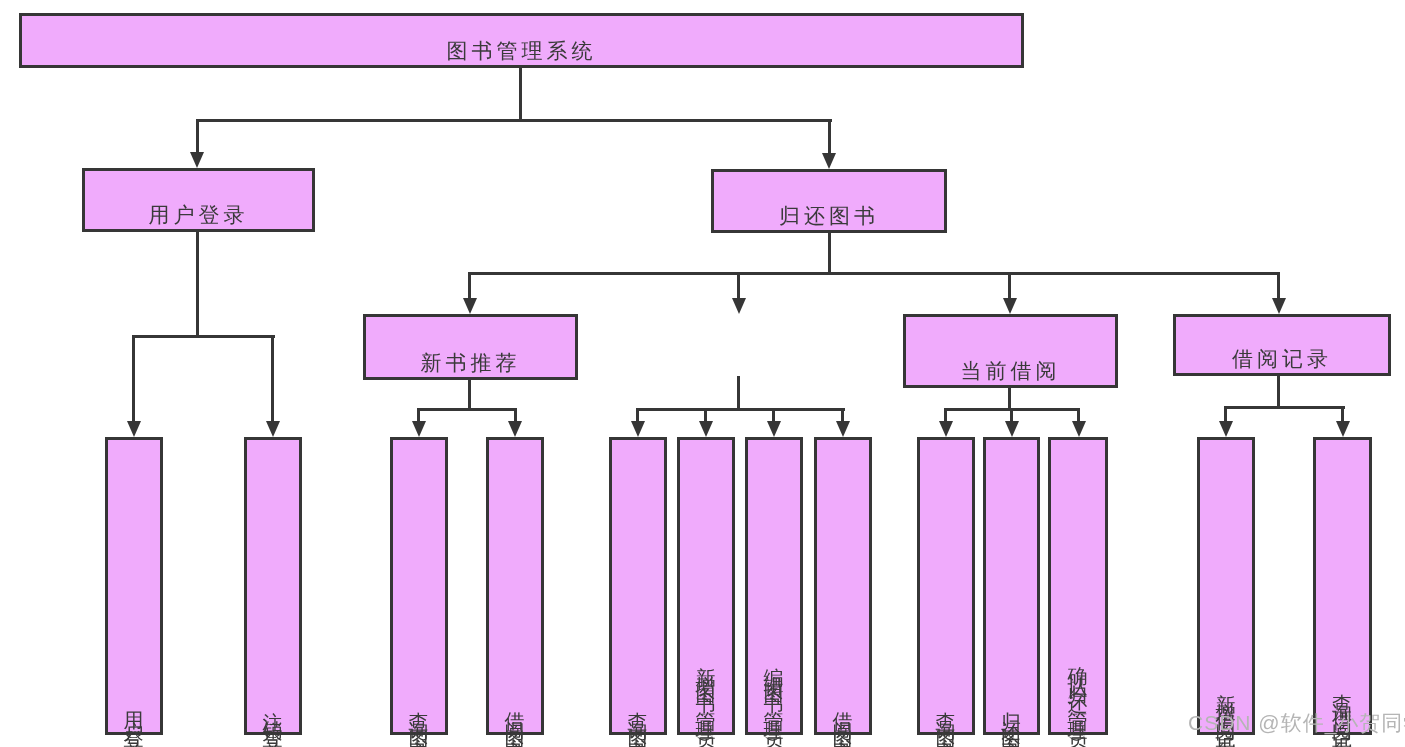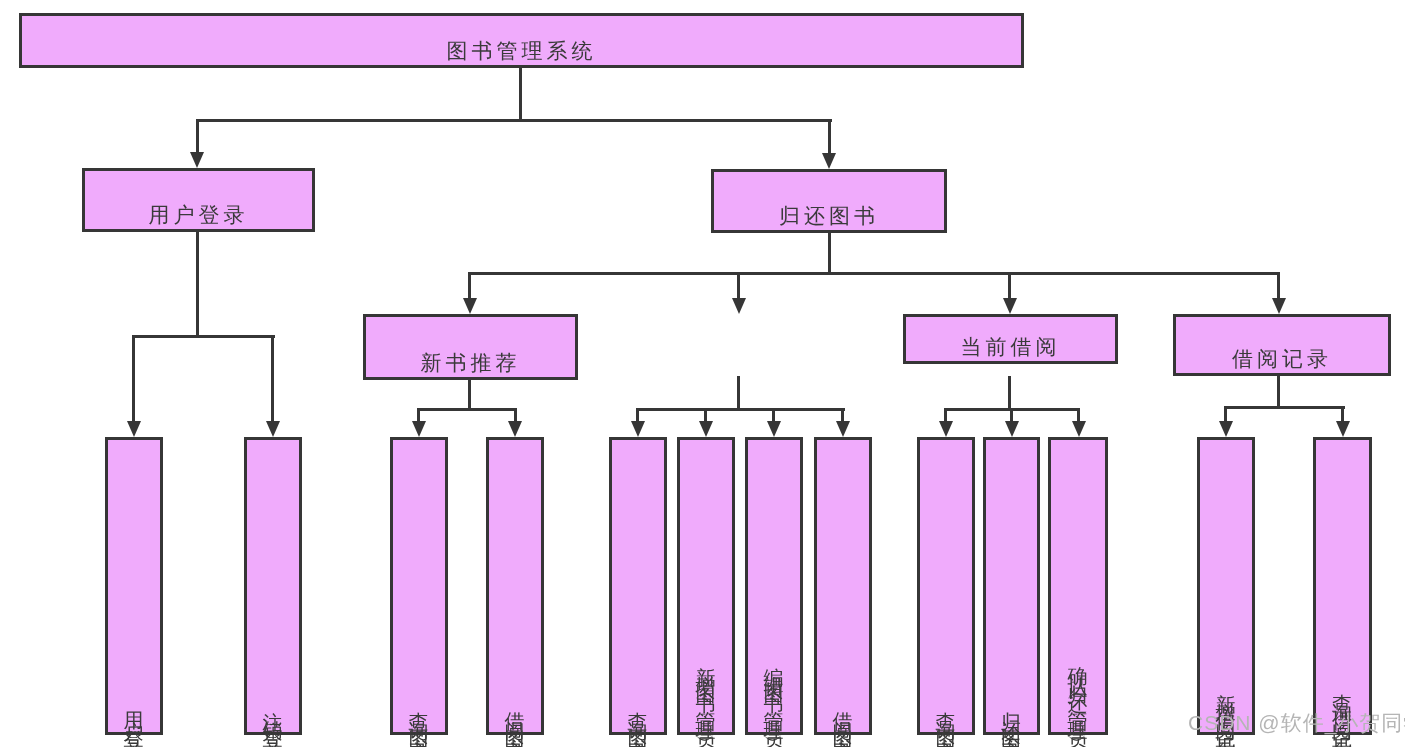--- a/index.html
+++ b/index.html
@@ -48,7 +48,7 @@
   <div class="box hbox" style="left:363px;top:314px;width:215px;height:66px">
     <span>新书推荐</span>
   </div>
-  <div class="box hbox" style="left:903px;top:314px;width:215px;height:50px">
+  <div class="box hbox" style="left:903px;top:314px;width:215px;height:74px">
     <span>当前借阅</span>
   </div>
   <div class="box hbox" style="left:1173px;top:314px;width:218px;height:62px">

